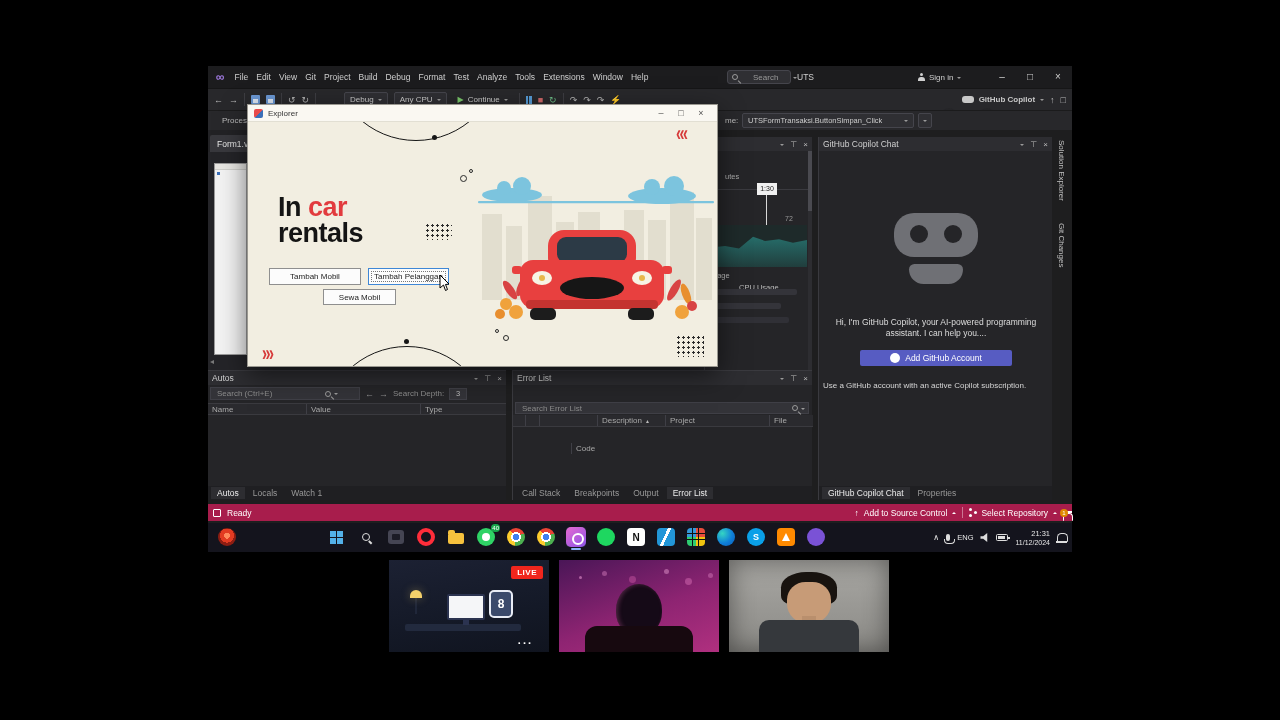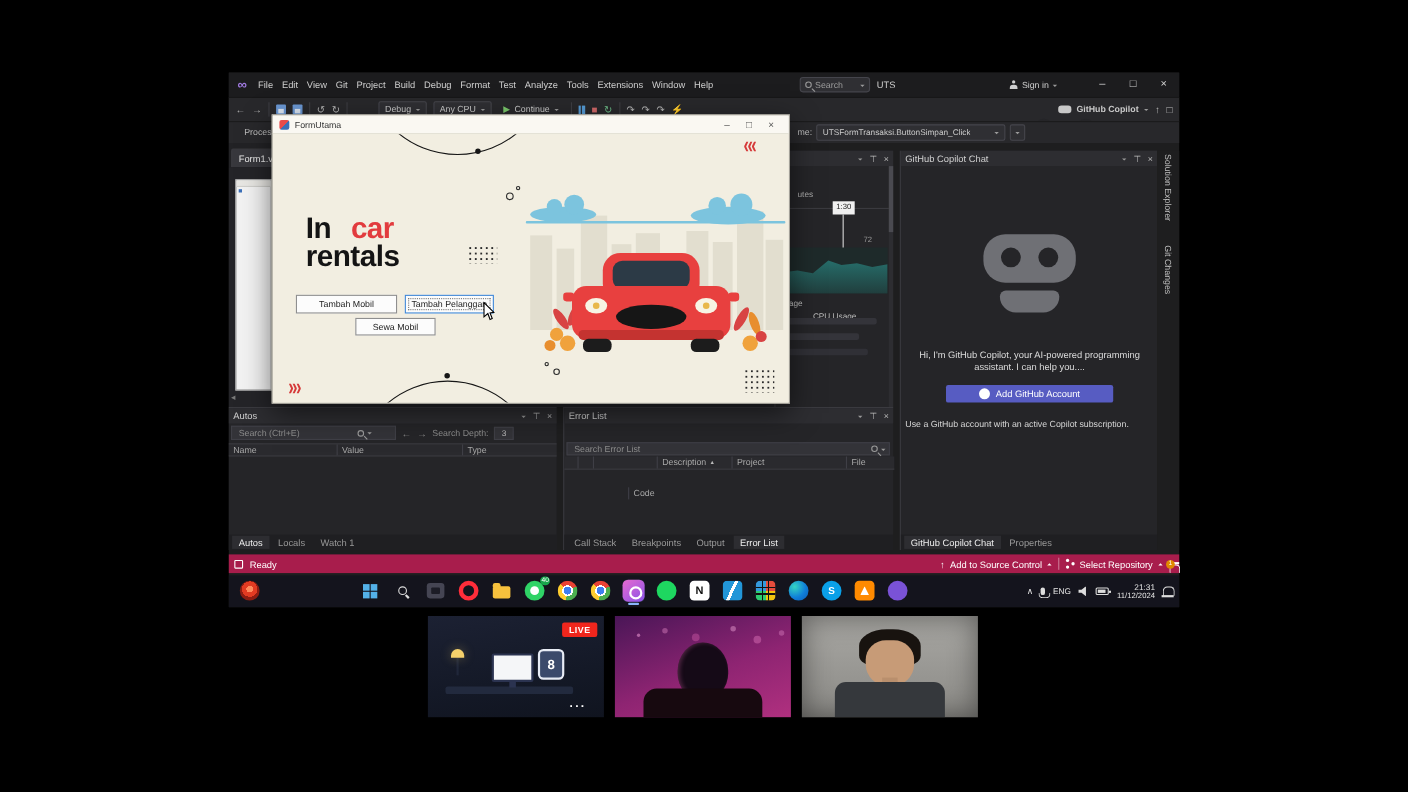--- a/index.html
+++ b/index.html
@@ -13,7 +13,7 @@
 .vs-logo{color:#a07ae0;font-size:12px;font-weight:bold;margin-left:8px;}
 .vs-menu{display:flex;margin-left:6px;}
 .vs-menu span{padding:0 4px;font-size:8.5px;color:#cfcfcf;}
-.vs-search{position:absolute;left:519px;top:4px;width:64px;height:14px;background:#2f2f33;border:1px solid #45454c;border-radius:3px;display:flex;align-items:center;gap:3px;padding:0 4px;color:#9a9a9a;font-size:8px;}
+.vs-search{position:absolute;left:519px;top:4px;width:64px;height:14px;background:#2f2f33;border:1px solid #45454c;border-radius:3px;display:flex;align-items:center;gap:15px;padding:0 4px;color:#9a9a9a;font-size:8px;}
 .vs-solution{position:absolute;left:589px;top:6px;font-size:8.5px;color:#cfcfcf;}
 .vs-signin{position:absolute;left:710px;top:4px;height:14px;display:flex;align-items:center;gap:4px;font-size:8px;color:#cfcfcf;}
 .win-controls{position:absolute;right:0;top:0;height:22px;display:flex;}

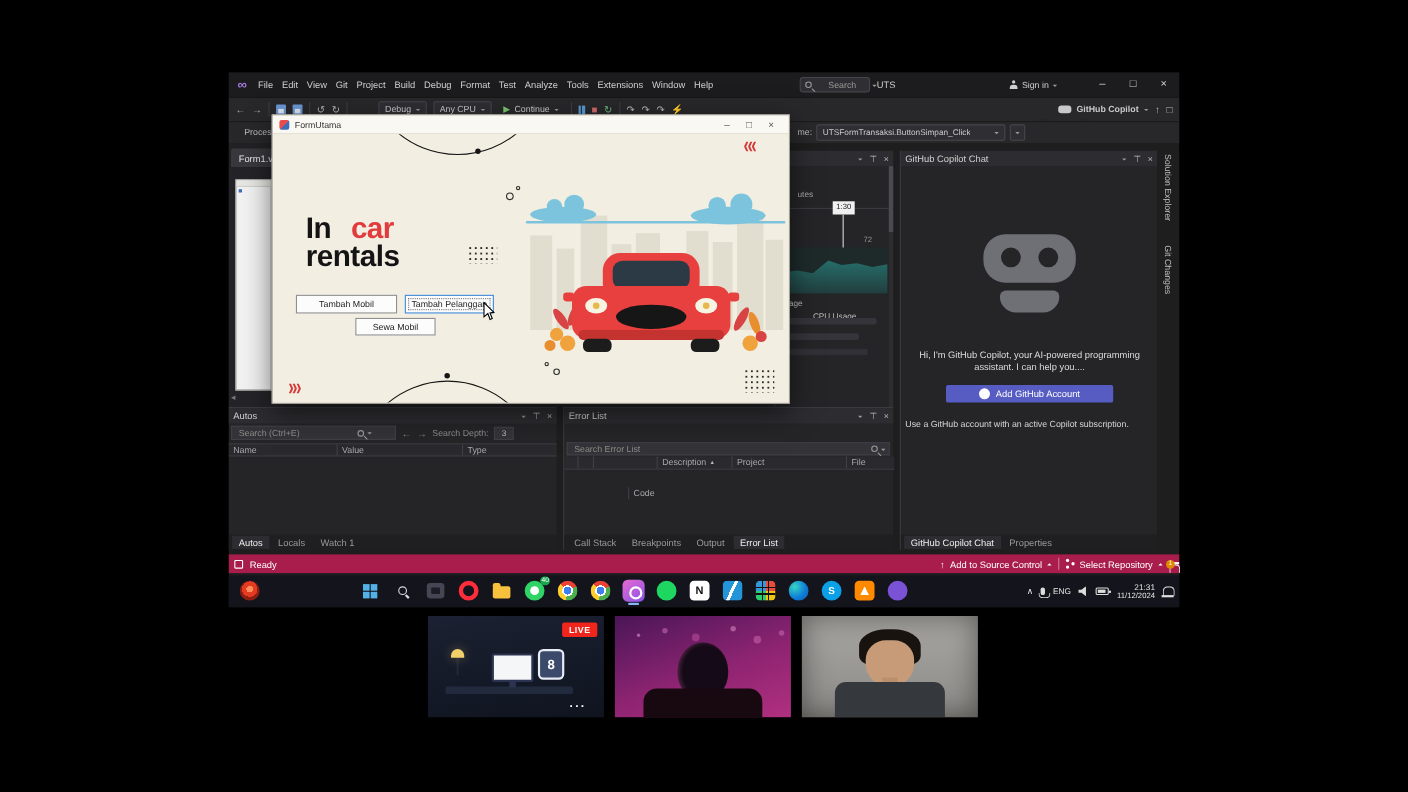--- a/index.html
+++ b/index.html
@@ -466,7 +466,7 @@
   <div id="form-app">
     <div class="fa-titlebar">
       <span class="fa-appicon"></span>
-      <span class="fa-title">FormUtama</span>
+      <span class="fa-title">Explorer</span>
       <div class="fa-controls">
         <span>–</span>
         <span>□</span>

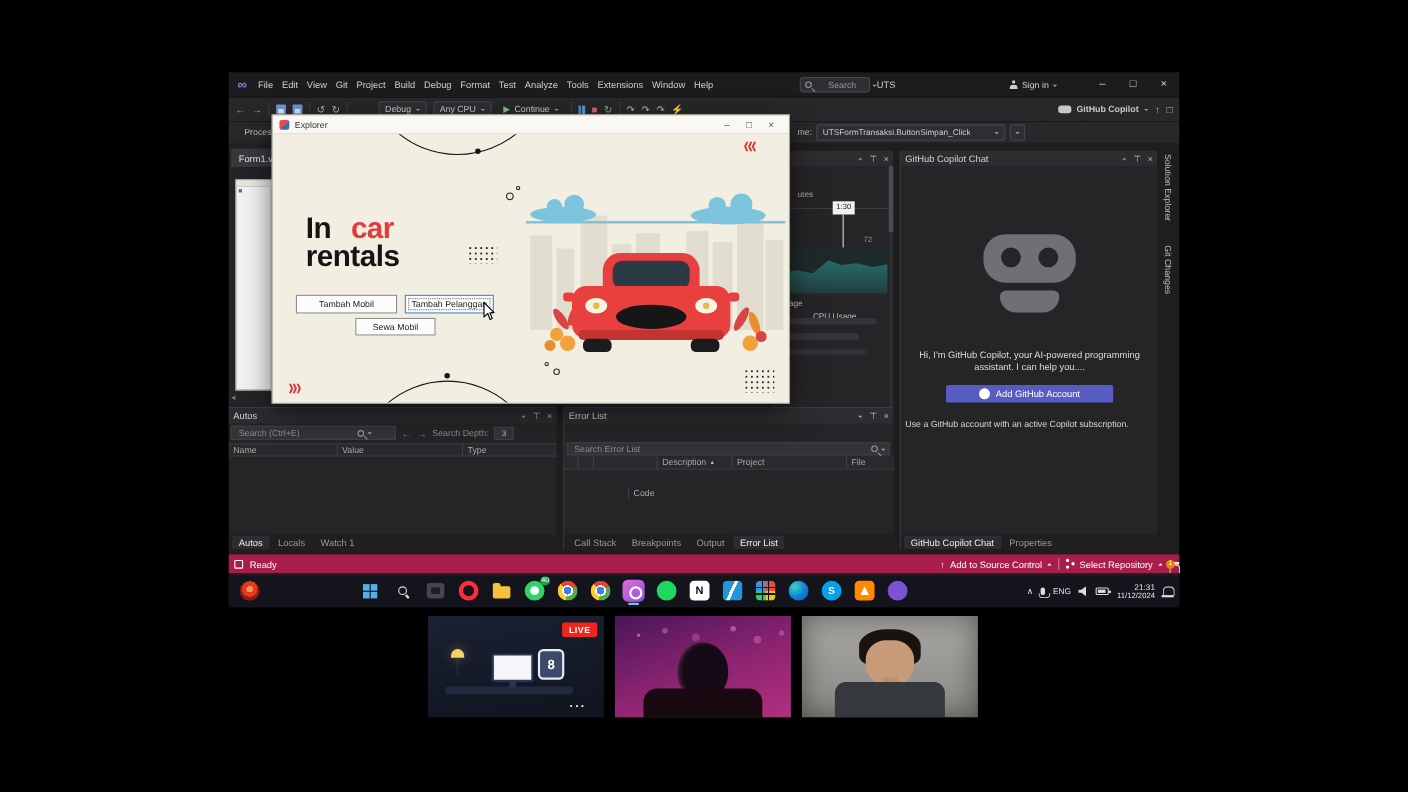--- a/index.html
+++ b/index.html
@@ -123,7 +123,7 @@
 .duo{position:absolute;width:14px;height:14px;}
 .duo i{position:absolute;border:1px solid #2a2a2a;border-radius:50%;}
 .headline{position:absolute;left:30px;top:72px;font-size:27px;line-height:26px;font-weight:bold;color:#141414;letter-spacing:-.5px;}
-.headline .hl-car{color:#e23b3e;margin-left:18px;}
+.headline .hl-car{color:#e23b3e;margin-left:7px;}
 .winbtn{position:absolute;display:flex;align-items:center;justify-content:center;background:#fcfcfc;border:1px solid #8f8f8f;font-size:8px;color:#222;}
 .winbtn.focused{border:1.5px solid #3f87d6;outline:1px dotted #777;outline-offset:-4px;}
 

